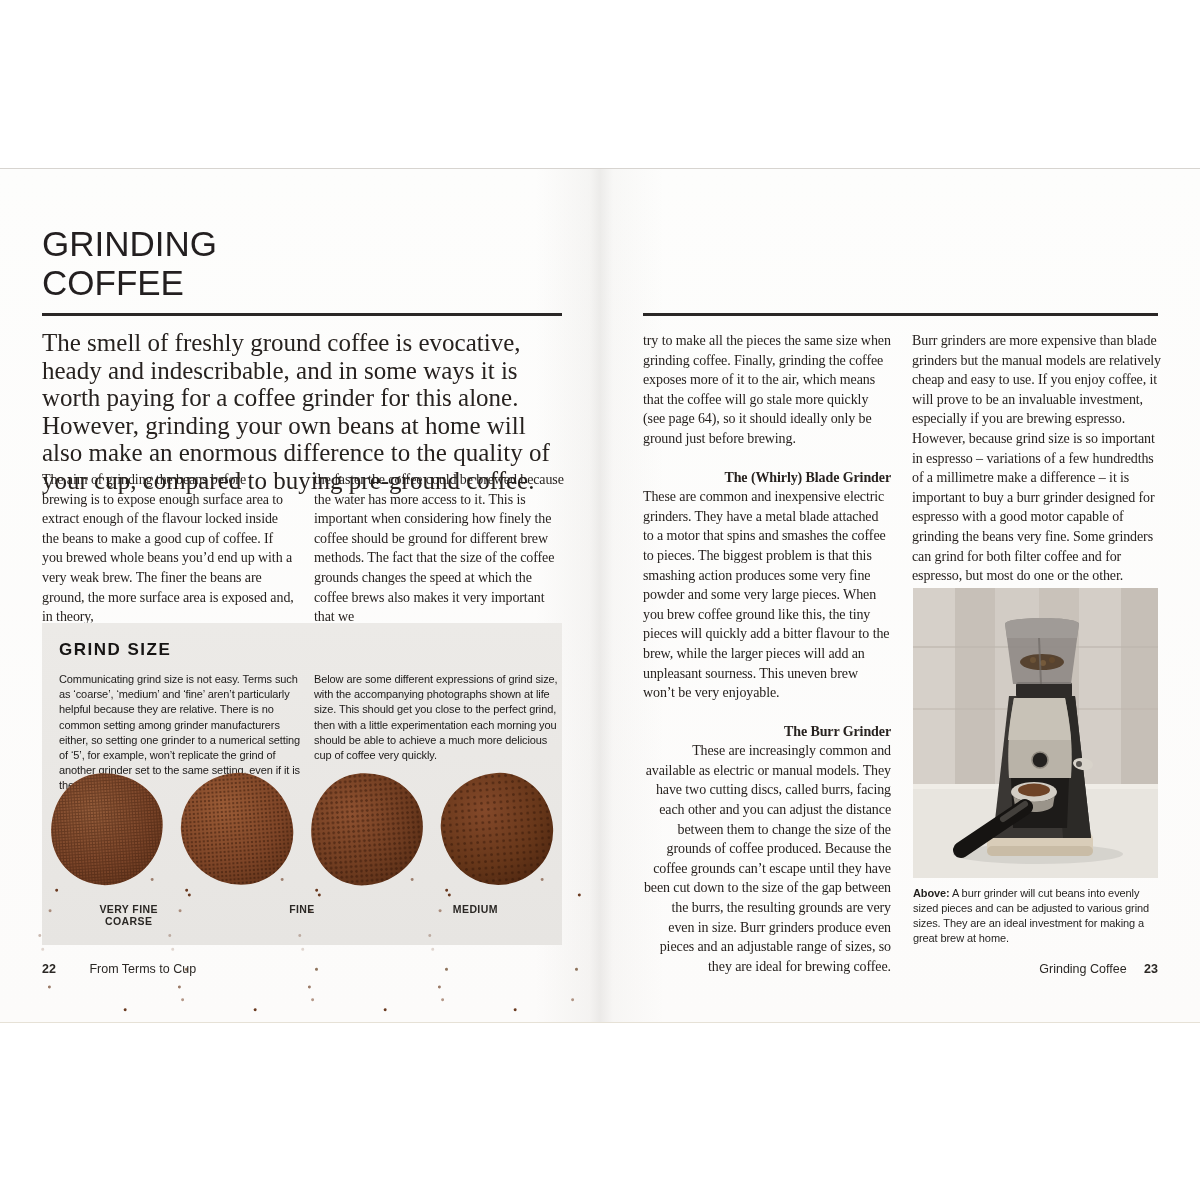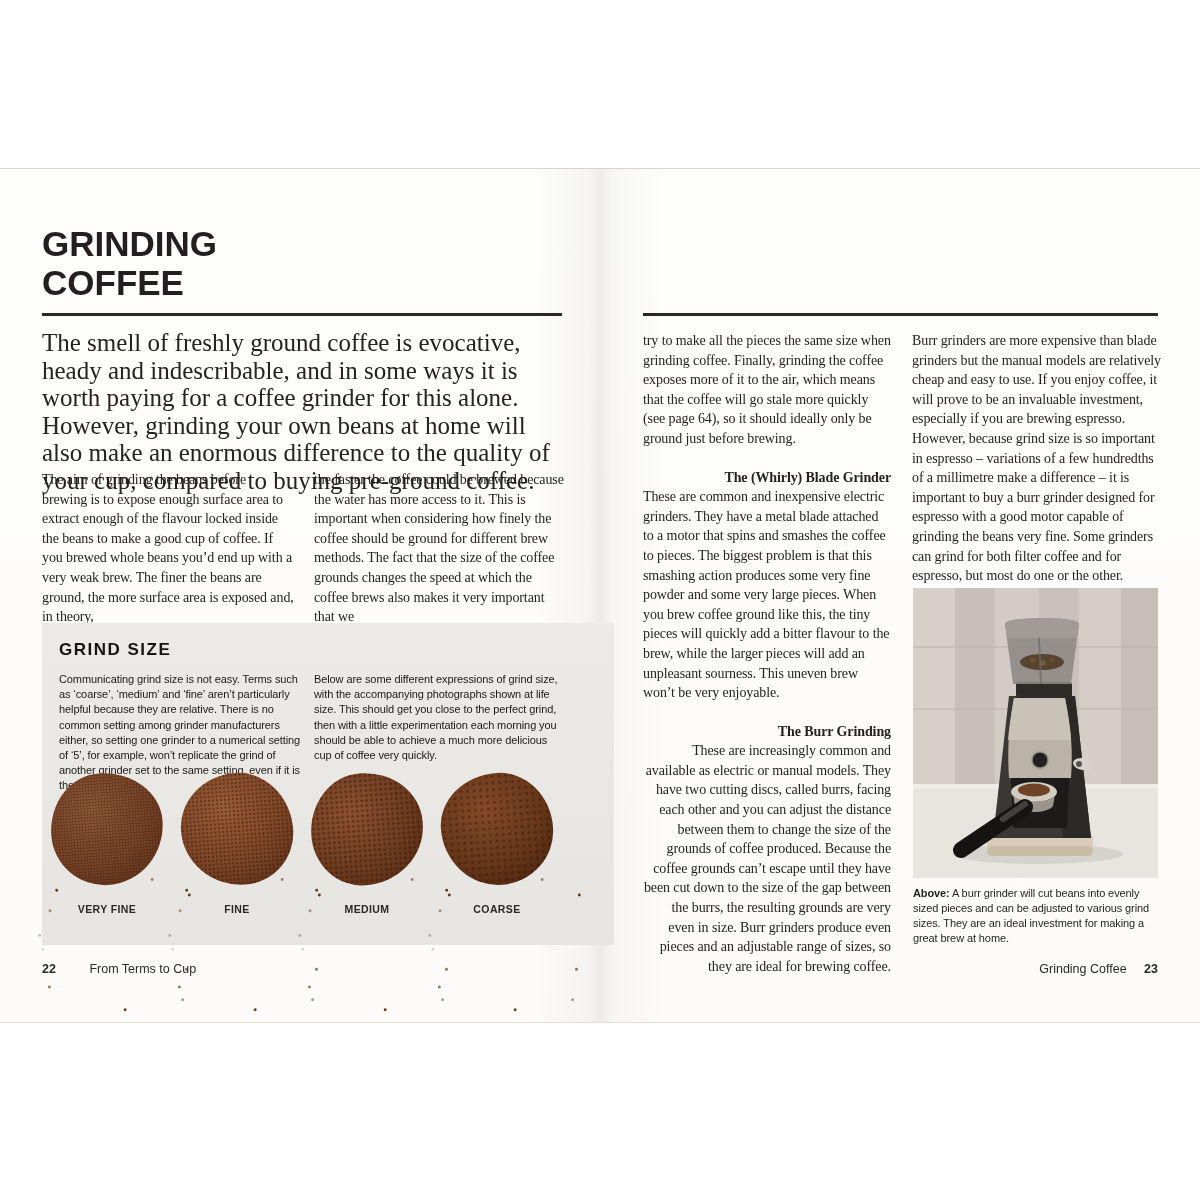--- a/index.html
+++ b/index.html
@@ -17,7 +17,7 @@
     background:linear-gradient(to right,rgba(120,110,100,0) 0%,rgba(120,110,100,0.06) 42%,rgba(90,82,74,0.10) 50%,rgba(120,110,100,0.04) 60%,rgba(120,110,100,0) 100%);}
 
   
-  .page-title{left:42px;top:224px;font-weight:bold;font-size:35px;line-height:39px;letter-spacing:0;color:#231f20;}
+  .page-title{left:42px;top:224px;font-weight:normal;font-size:35px;line-height:39px;letter-spacing:0;color:#231f20;}
   .rule-left{left:42px;top:313px;width:520px;height:3px;background:#2a2726;}
   .rule-right{left:643px;top:313px;width:515px;height:3px;background:#2a2726;}
   .intro{left:42px;top:329px;width:524px;font-family:"Liberation Serif",serif;font-size:25px;line-height:27.5px;color:#27221f;}

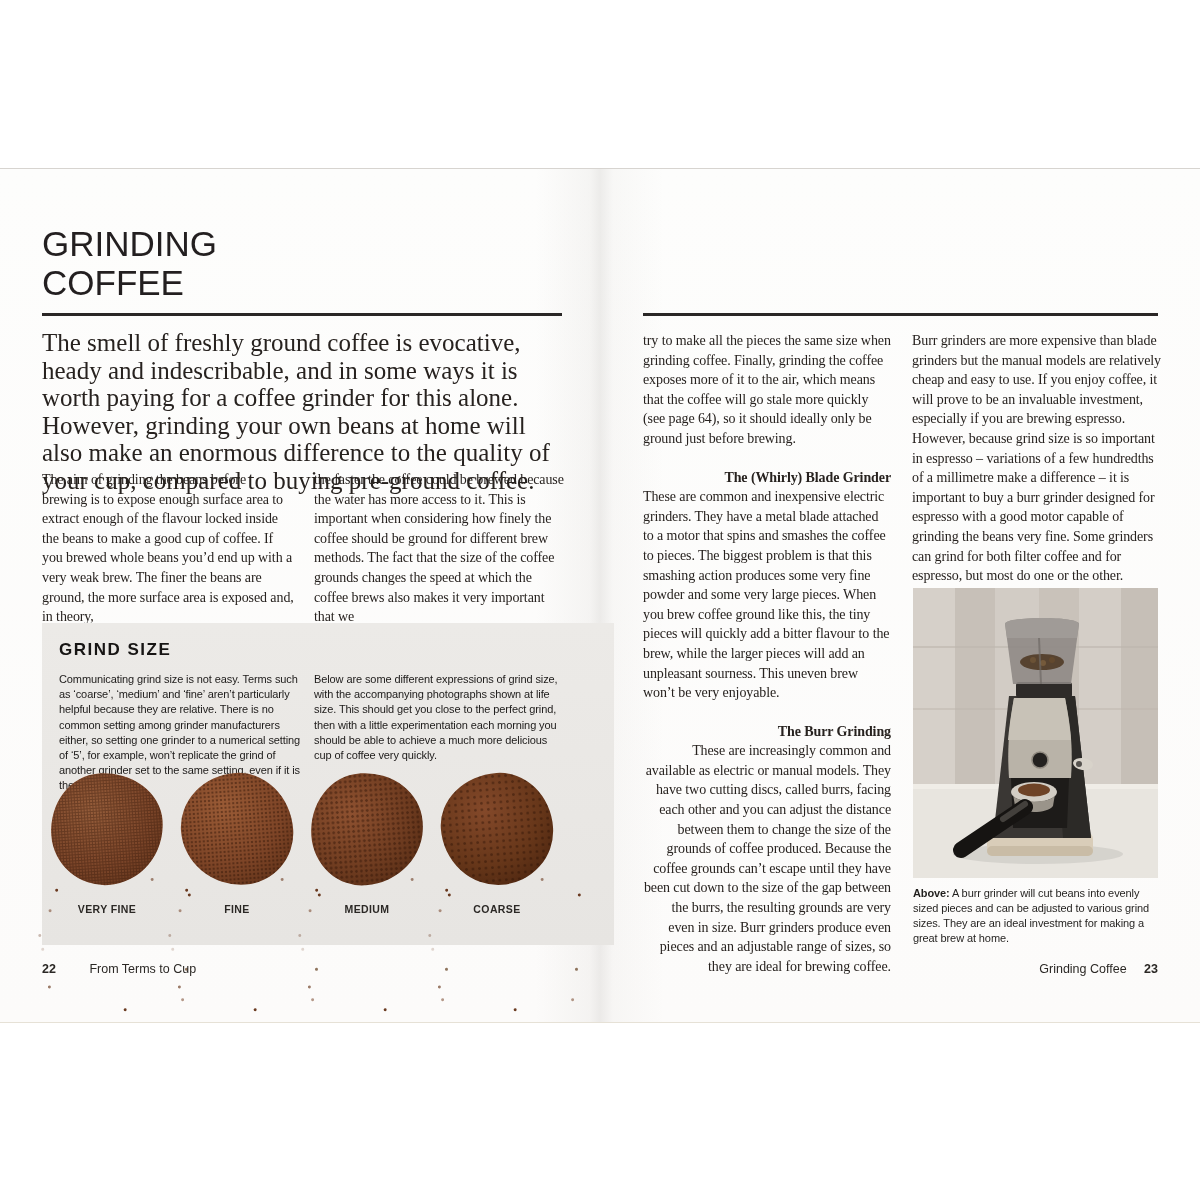--- a/index.html
+++ b/index.html
@@ -26,7 +26,7 @@
   .lcol2{left:314px;top:470px;width:252px;}
 
   
-  .grindbox{left:42px;top:623px;width:572px;height:322px;background:linear-gradient(#eceae7,#e7e5e2);}
+  .grindbox{left:42px;top:623px;width:520px;height:322px;background:linear-gradient(#eceae7,#e7e5e2);}
   .grindbox .gtitle{position:absolute;left:17px;top:17px;font-weight:bold;font-size:17px;letter-spacing:1.5px;color:#171514;}
   .gcol{position:absolute;top:49px;width:244px;font-size:11px;line-height:15.2px;color:#1c1a19;letter-spacing:-0.1px;}
   .gcol1{left:17px;}

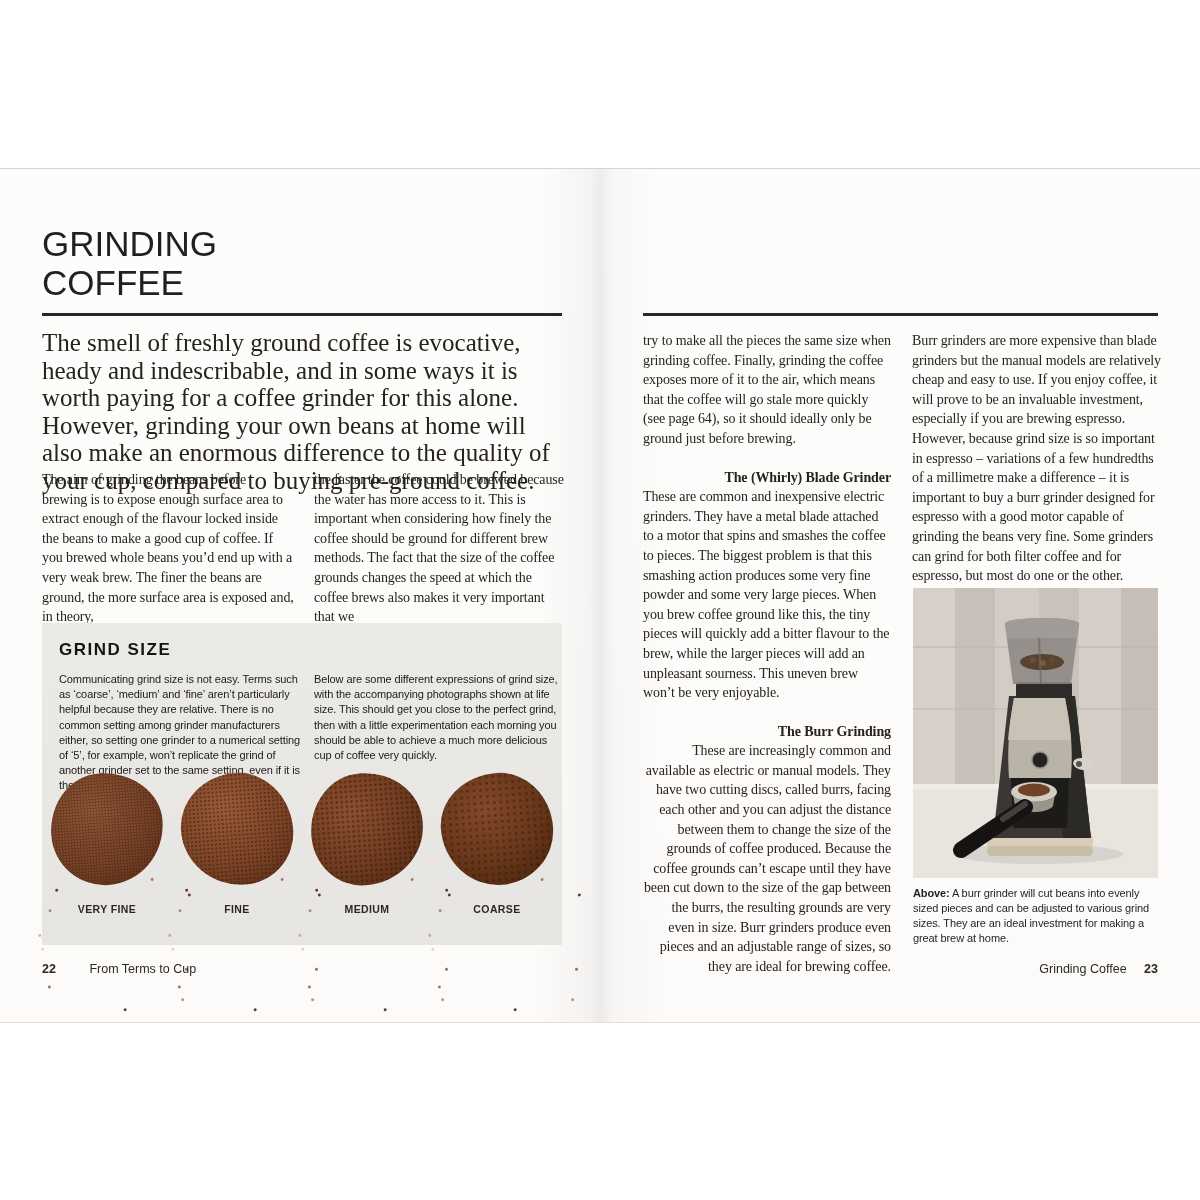--- a/index.html
+++ b/index.html
@@ -138,7 +138,7 @@
   <p>try to make all the pieces the same size when grinding coffee. Finally, grinding the coffee exposes more of it to the air, which means that the coffee will go stale more quickly (see page 64), so it should ideally only be ground just before brewing.</p>
   <p class="tight subhead">The (Whirly) Blade Grinder</p>
   <p>These are common and inexpensive electric grinders. They have a metal blade attached to a motor that spins and smashes the coffee to pieces. The biggest problem is that this smashing action produces some very fine powder and some very large pieces. When you brew coffee ground like this, the tiny pieces will quickly add a bitter flavour to the brew, while the larger pieces will add an unpleasant sourness. This uneven brew won’t be very enjoyable.</p>
-  <p class="tight subhead">The Burr Grinding</p>
+  <p class="tight subhead">The Burr Grinder</p>
   <p class="tight">These are increasingly common and available as electric or manual models. They have two cutting discs, called burrs, facing each other and you can adjust the distance between them to change the size of the grounds of coffee produced. Because the coffee grounds can’t escape until they have been cut down to the size of the gap between the burrs, the resulting grounds are very even in size. Burr grinders produce even pieces and an adjustable range of sizes, so they are ideal for brewing coffee.</p>
 </div>
 

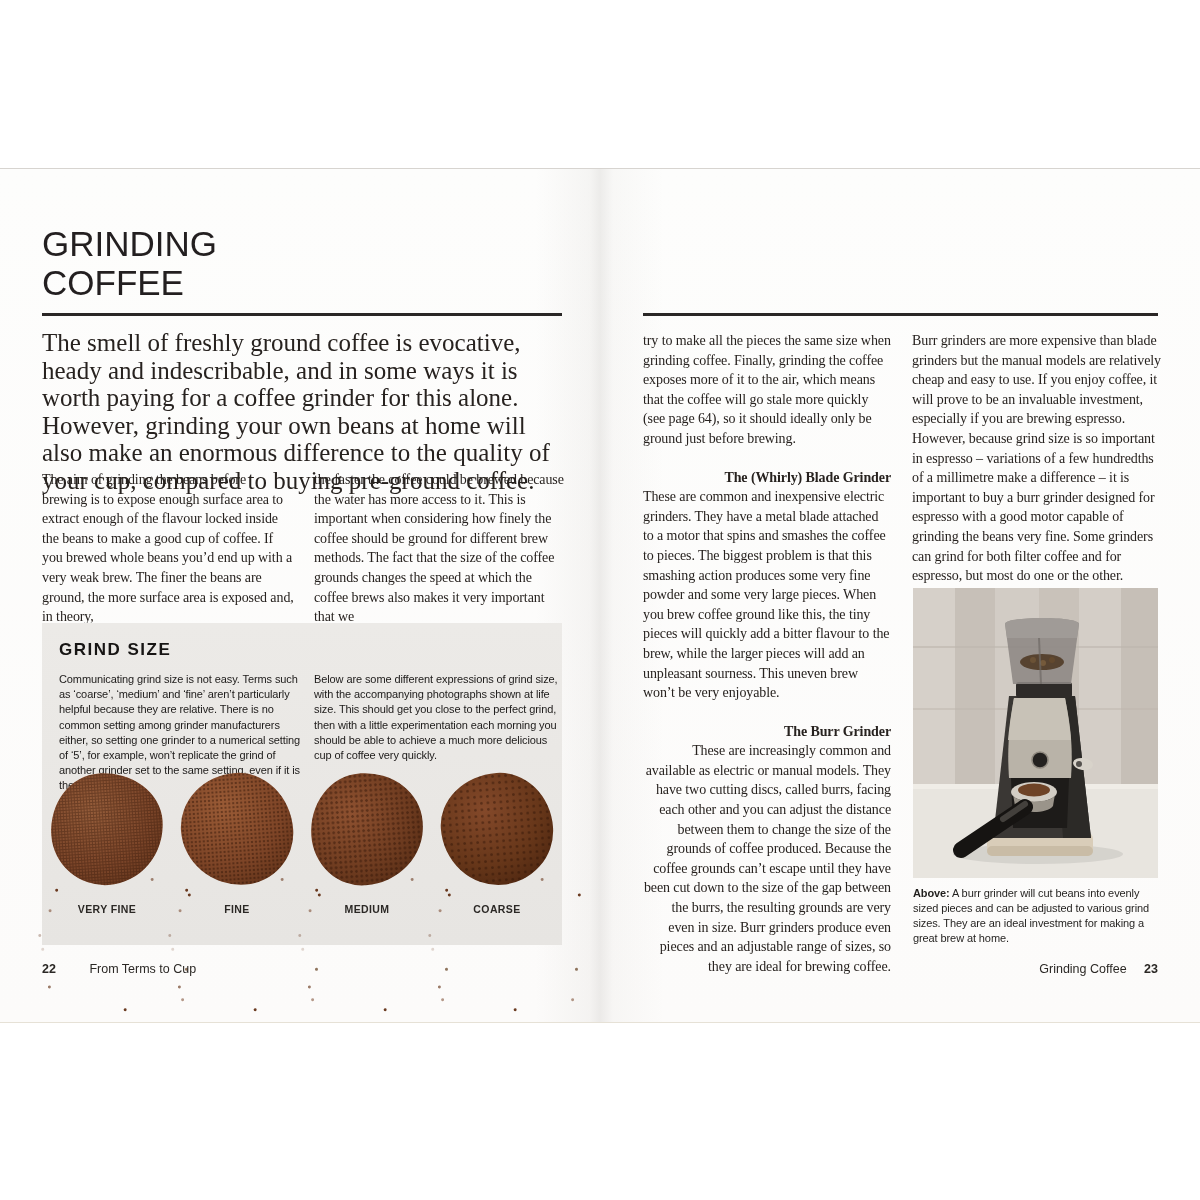--- a/index.html
+++ b/index.html
@@ -49,7 +49,7 @@
     box-shadow:-18px 58px 0 #74402333,132px 14px 0 #6a3a20,124px 88px 0 #59300faa,-14px 96px 0 #6a3a20aa,
     60px 124px 0 #6a3a20,118px 118px 0 #74402388,-8px 20px 0 #74402388,50px -8px 0 #6a3a2066,
     96px -4px 0 #6a3a2099,-20px 44px 0 #6a3a2055;}
-  .plabel-row{position:absolute;left:0;top:280px;width:520px;display:grid;grid-template-columns:repeat(4,1fr);}
+  .plabel-row{position:absolute;left:0;top:280px;width:520px;display:grid;grid-template-columns:repeat(3,1fr);}
   .plabel{text-align:center;font-weight:bold;font-size:10.5px;letter-spacing:0.4px;color:#2b2825;}
 
   

